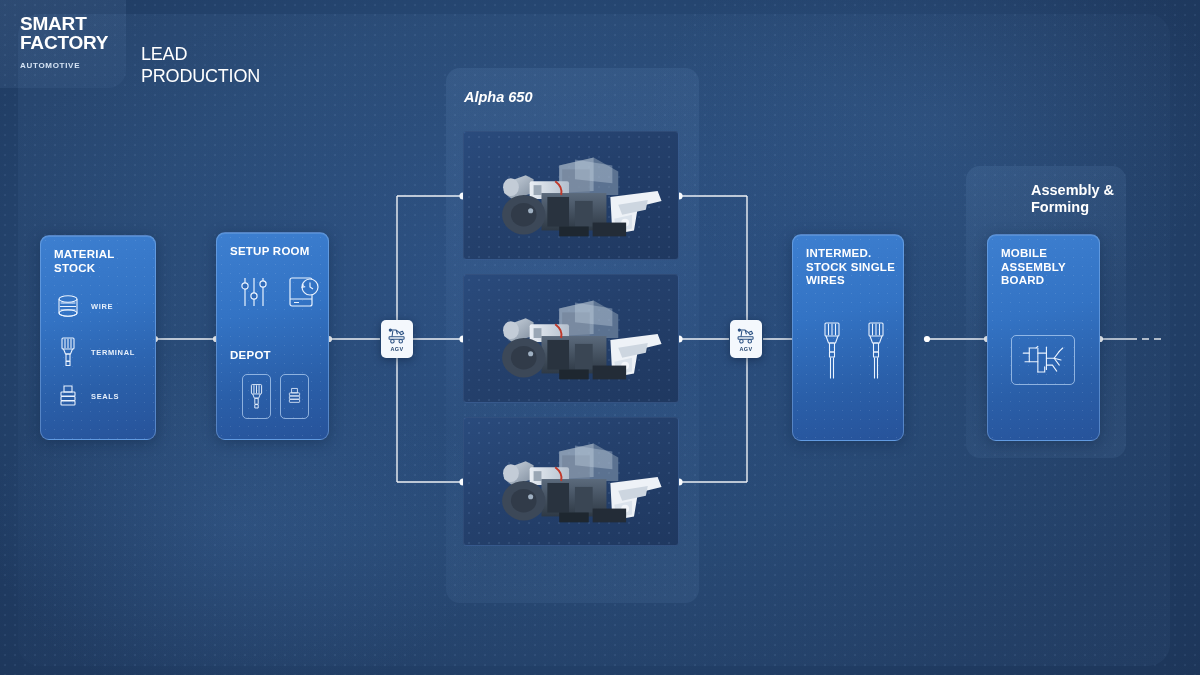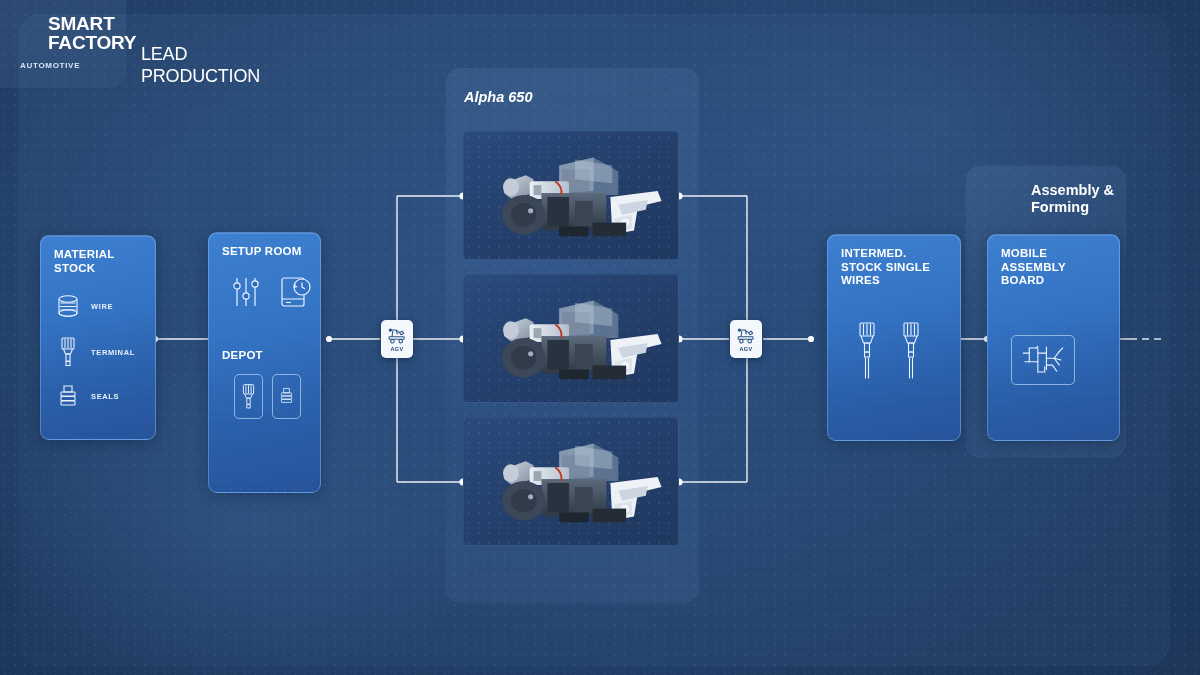--- a/index.html
+++ b/index.html
@@ -54,7 +54,6 @@
     color: #fff;
     font-size: 19px; font-weight: bold; line-height: 19px;
     letter-spacing: -.2px;
-    margin-left: 28px;
   }
   #logo-sub {
     position: absolute; left: 20px; top: 61px;

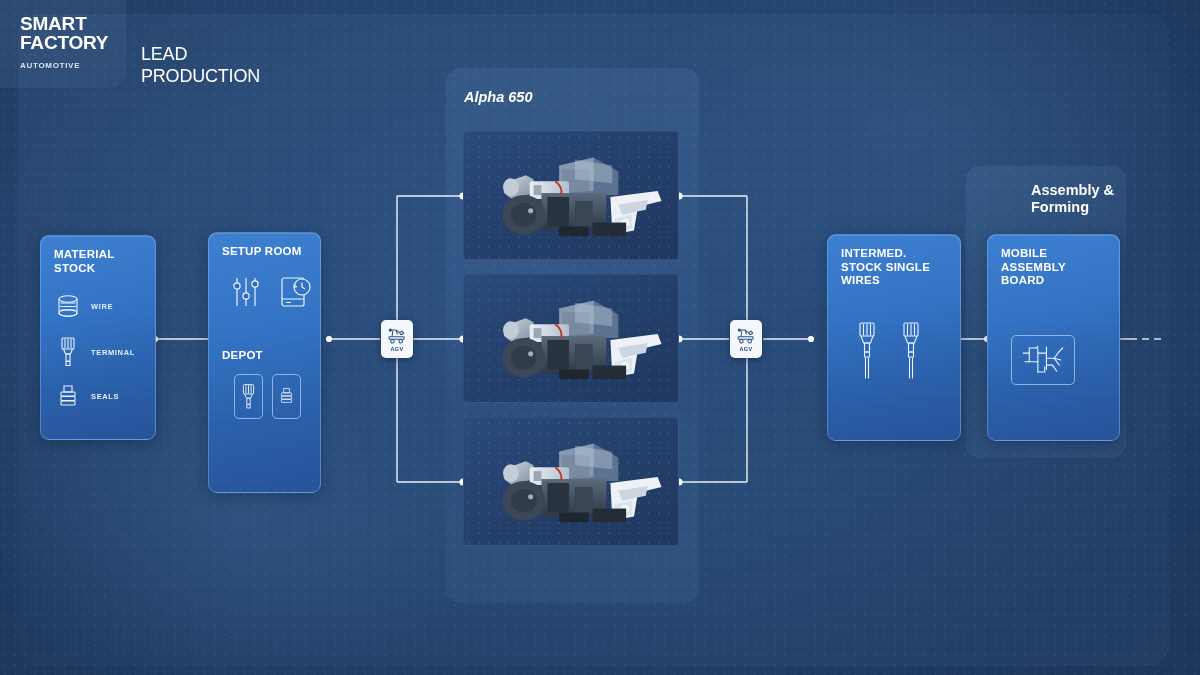--- a/index.html
+++ b/index.html
@@ -250,7 +250,7 @@
     </div>
   </div>
 
-  <div class="station" style="left:208px; top:232px; width:113px; height:261px;">
+  <div class="station" style="left:216px; top:232px; width:113px; height:208px;">
     <div class="station-title">SETUP ROOM</div>
 
     <div class="icon-row" style="left:22px; top:42px; gap:18px;">

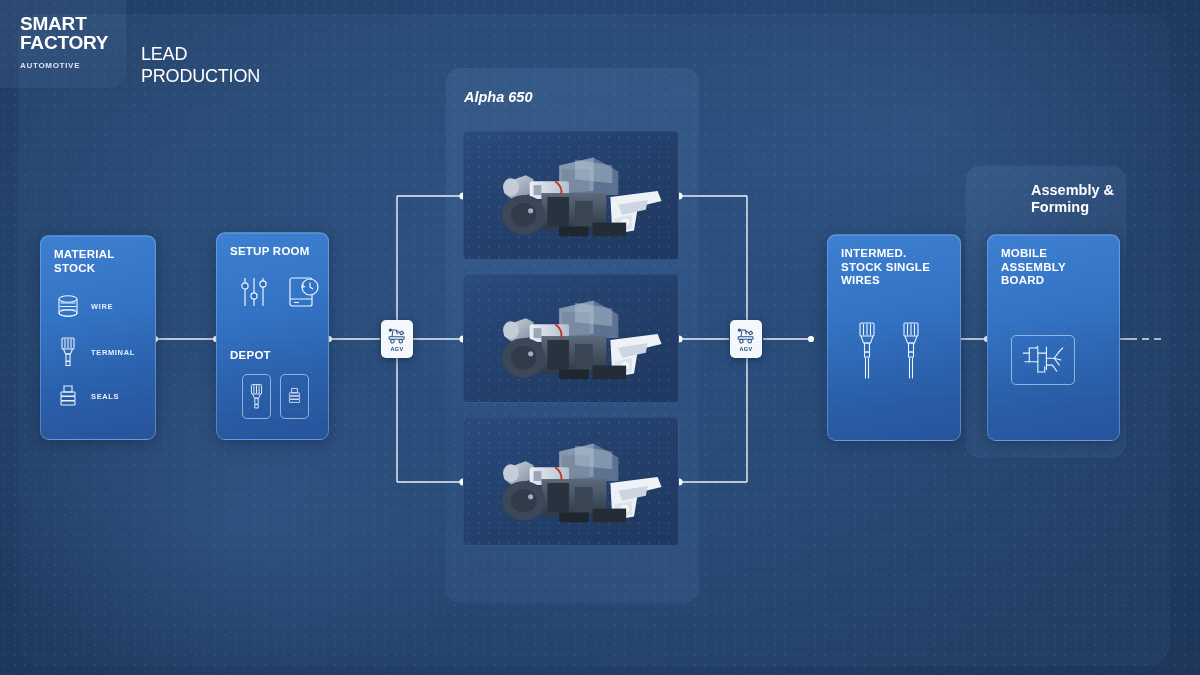--- a/index.html
+++ b/index.html
@@ -438,7 +438,7 @@
     <span class="agv-label">AGV</span>
   </div>
 
-  <div class="station" style="left:827px; top:234px; width:134px; height:207px;">
+  <div class="station" style="left:792px; top:234px; width:112px; height:207px;">
     <div class="station-title">
       <span>INTERMED.</span><br>
       <span>STOCK SINGLE</span><br>

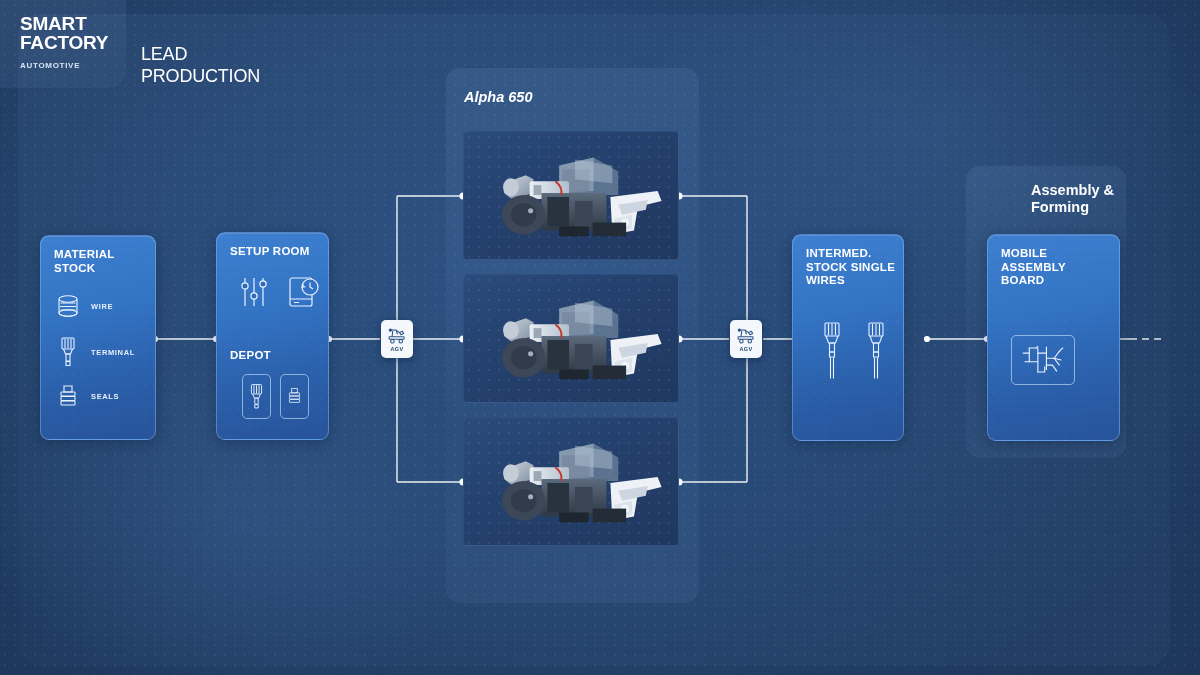--- a/index.html
+++ b/index.html
@@ -474,7 +474,7 @@
     <span>Forming</span>
   </div>
 
-  <div class="station" style="left:987px; top:234px; width:133px; height:207px;">
+  <div class="station" style="left:987px; top:234px; width:113px; height:207px;">
     <div class="station-title">
       <span>MOBILE</span><br>
       <span>ASSEMBLY</span><br>

